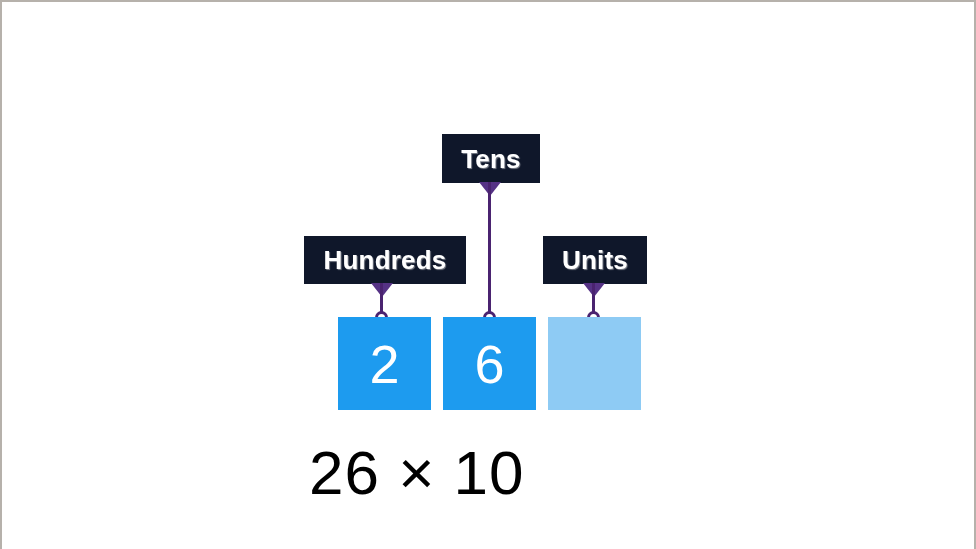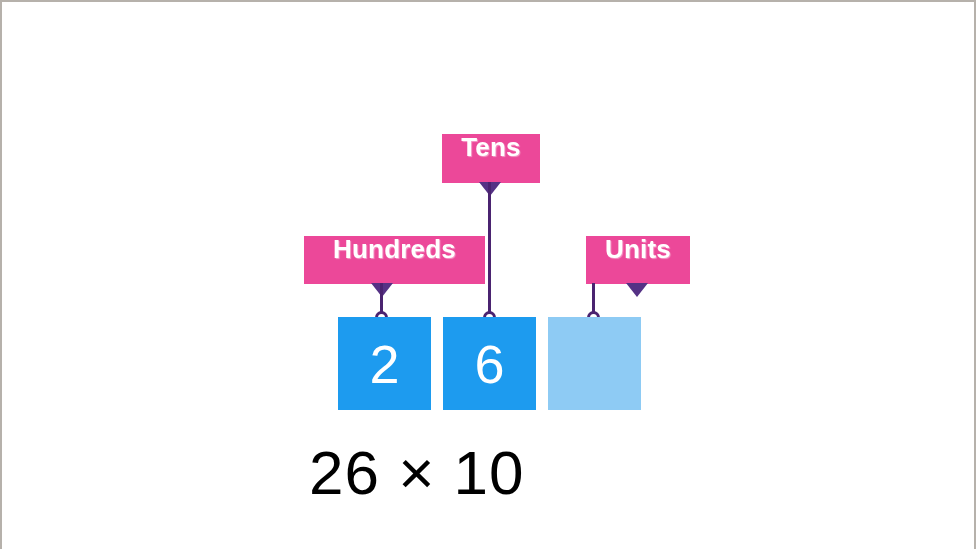--- a/index.html
+++ b/index.html
@@ -27,10 +27,11 @@
   
   .callout {
     position: absolute;
-    background: #ec4899;
+    background: #0f172a;
     color: #ffffff;
     font-weight: bold;
     display: flex;
+    align-items: center;
     justify-content: center;
     letter-spacing: 0.2px;
     text-shadow: 1px 1px 1px rgba(255,255,255,0.45);

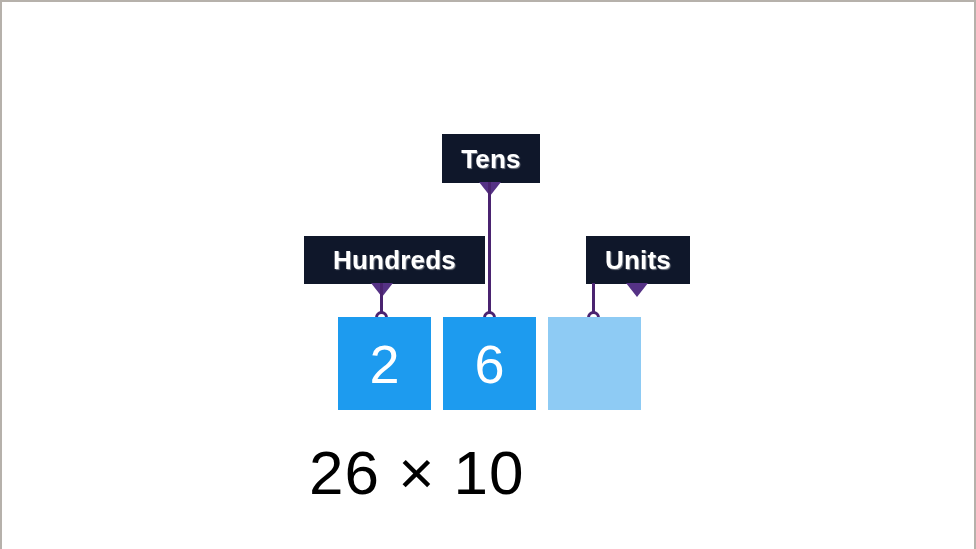--- a/index.html
+++ b/index.html
@@ -56,7 +56,7 @@
   #callout-hundreds {
     left: 302px;
     top: 234px;
-    width: 181px;
+    width: 162px;
     height: 48px;
     font-size: 26px;
   }

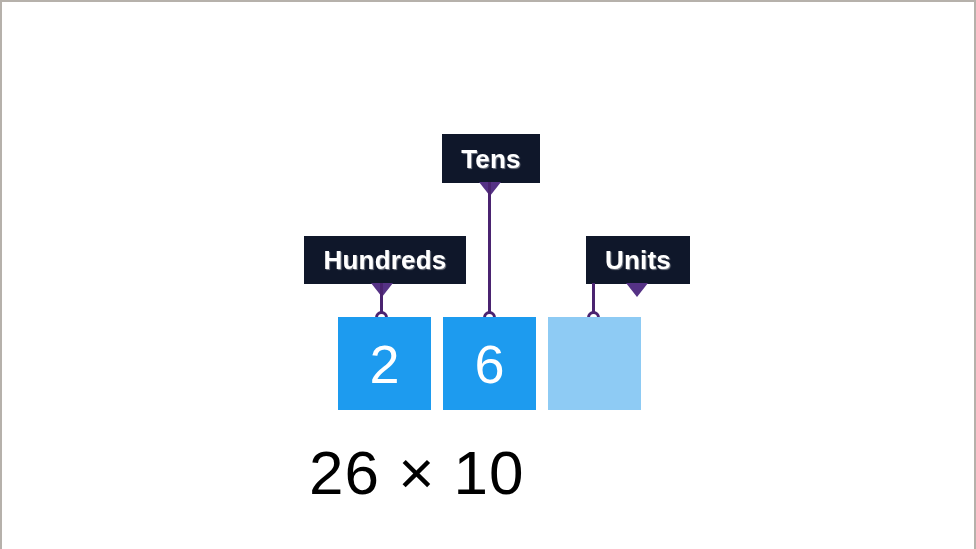--- a/index.html
+++ b/index.html
@@ -77,7 +77,6 @@
     width: 104px;
     height: 48px;
     font-size: 26px;
-    margin-left: 43px;
   }
   #callout-units::after { left: 40px; }
 

